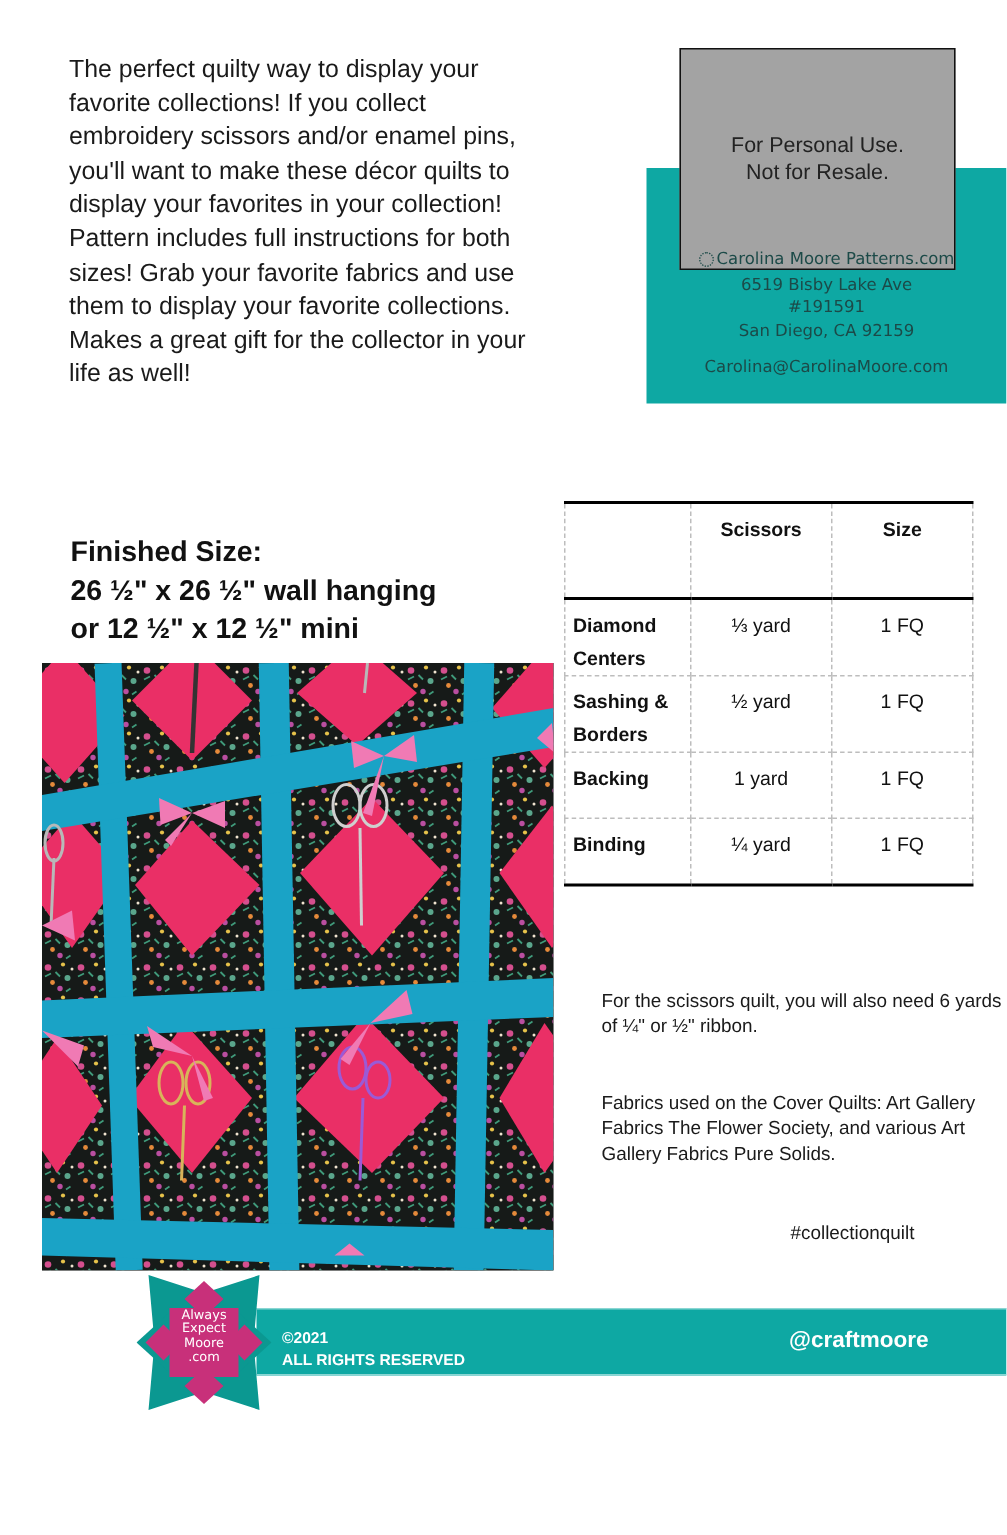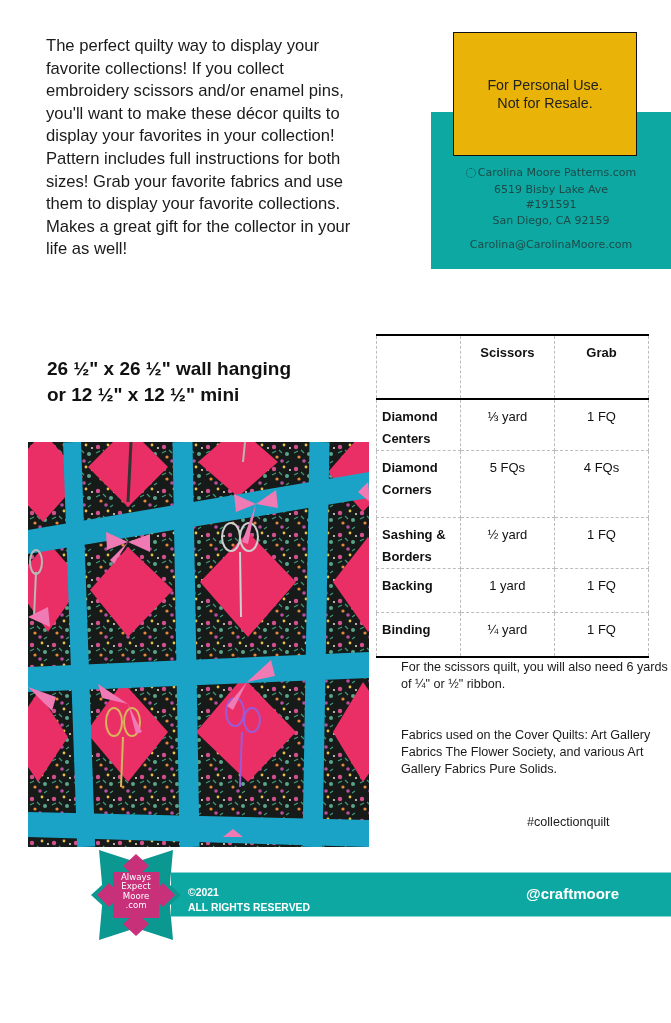--- a/index.html
+++ b/index.html
@@ -17,8 +17,8 @@
       background: #0ea8a3;
     }
     .notice-box {
-      position: absolute; left: 453px; top: 32px; width: 184px; height: 124px;
-      background: #eab308; border: 1.5px solid #111;
+      position: absolute; left: 453px; top: 32px; width: 184px; height: 148px;
+      background: #a3a3a3; border: 1.5px solid #111;
       display: flex; flex-direction: column; align-items: center; justify-content: center;
       font-family: "Liberation Sans", sans-serif; font-size: 14.3px; color: #222;
     }

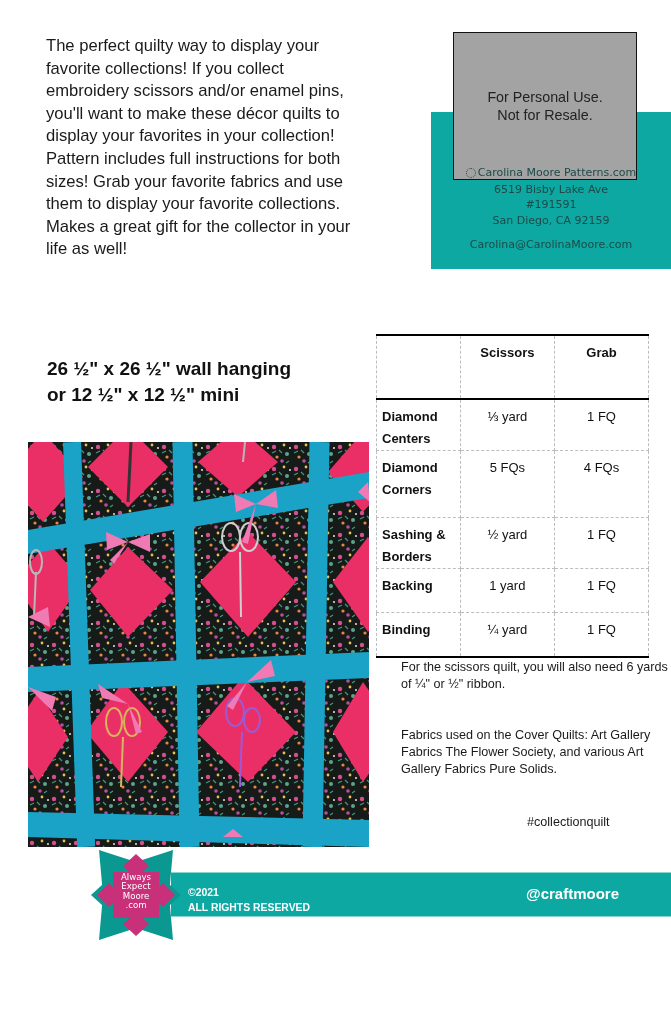--- a/index.html
+++ b/index.html
@@ -219,7 +219,7 @@
     <tr>
       <th></th>
       <th>Scissors</th>
-      <th>Grab</th>
+      <th>Size</th>
     </tr>
   </thead>
   <tbody>

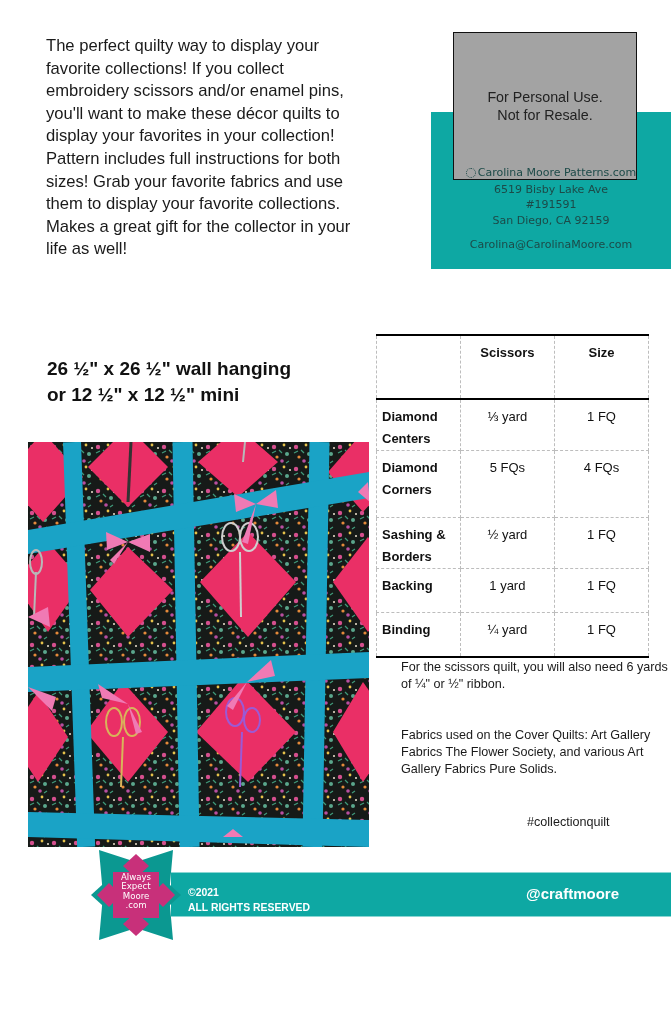--- a/index.html
+++ b/index.html
@@ -129,6 +129,7 @@
 </div>
 
 <div class="finished">
+  <div>Finished Size:</div>
   <div>26 ½" x 26 ½" wall hanging</div>
   <div>or 12 ½" x 12 ½" mini</div>
 </div>

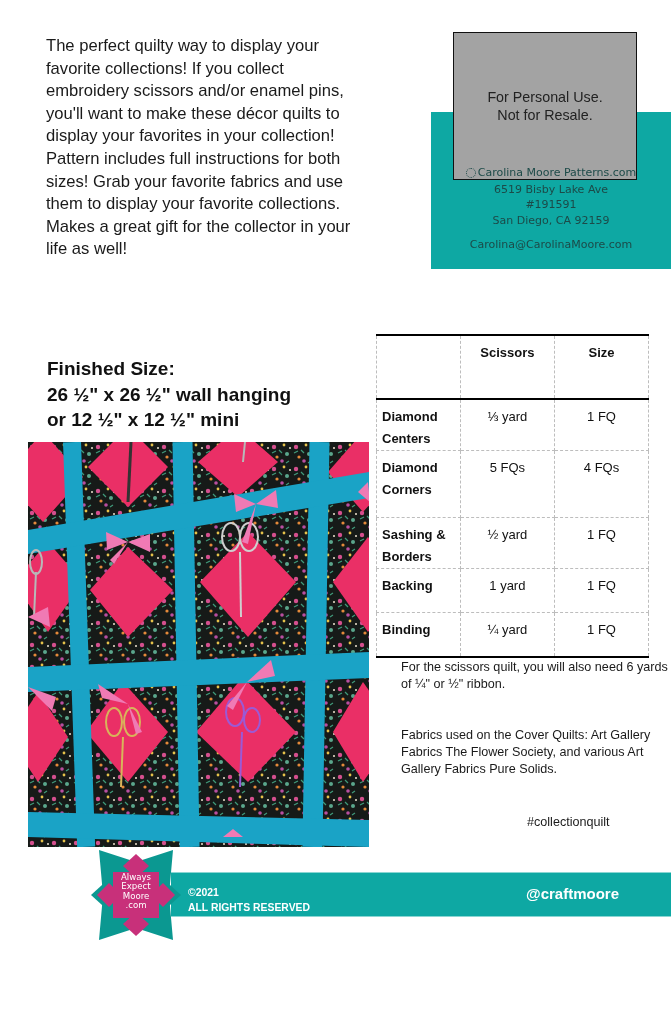--- a/index.html
+++ b/index.html
@@ -229,11 +229,6 @@
       <td class="val">⅓ yard</td>
       <td class="val">1 FQ</td>
     </tr>
-    <tr class="r1">
-      <td class="label">Diamond Corners</td>
-      <td class="val">5 FQs</td>
-      <td class="val">4 FQs</td>
-    </tr>
     <tr class="r2">
       <td class="label">Sashing &amp; Borders</td>
       <td class="val">½ yard</td>

